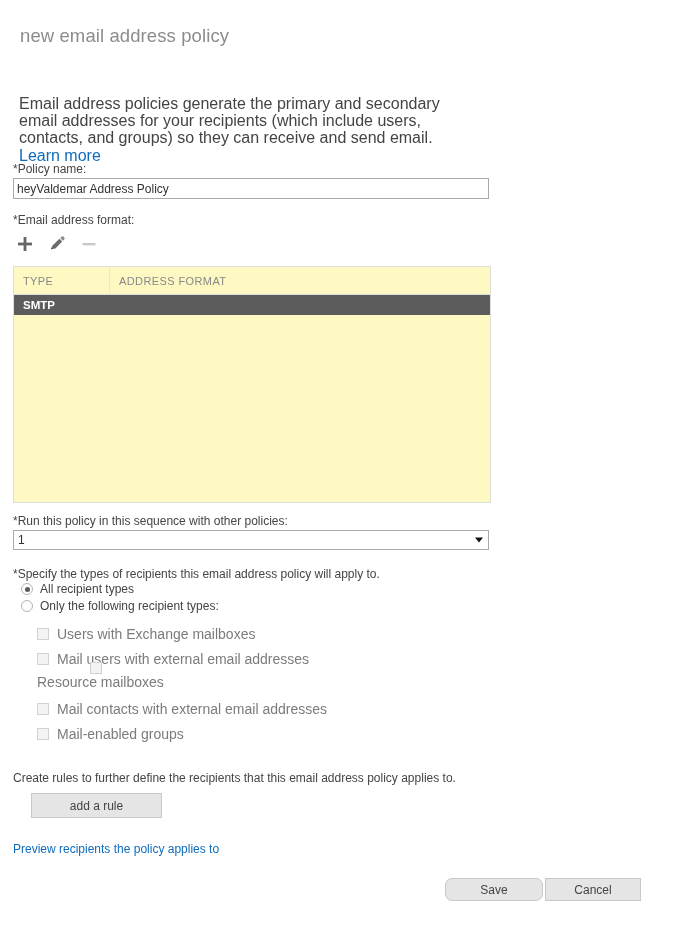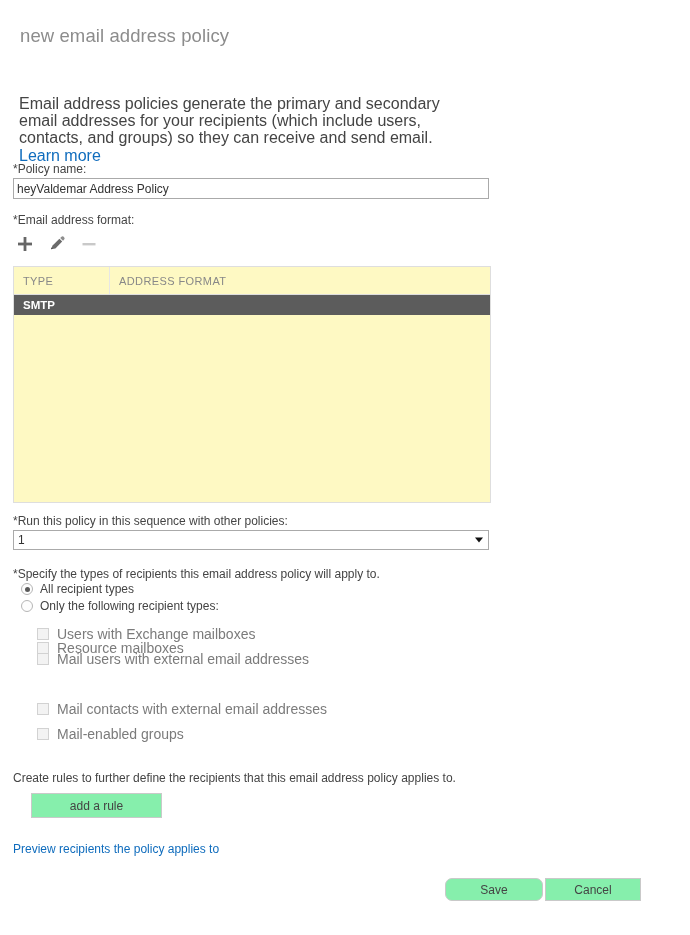--- a/index.html
+++ b/index.html
@@ -355,7 +355,7 @@
     <span class="checkbox"></span>
     <span class="check-label">Mail users with external email addresses</span>
   </div>
-  <div class="check-row" style="top:640px;">
+  <div class="check-row" style="top:662px;flex-direction:column;">
     <span class="checkbox"></span>
     <span class="check-label">Resource mailboxes</span>
   </div>

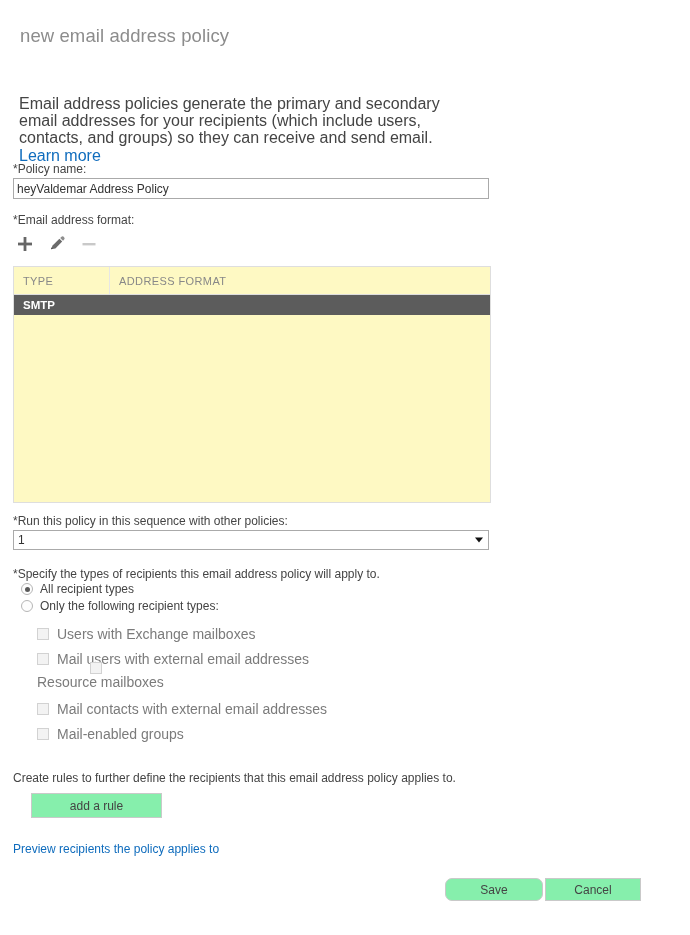--- a/index.html
+++ b/index.html
@@ -241,7 +241,7 @@
   .btn {
     box-sizing: border-box;
     border: 1px solid #c9c9c9;
-    background: #86efac;
+    background: #e5e5e5;
     font-family: "Liberation Sans", sans-serif;
     font-size: 12px;
     color: #444444;

